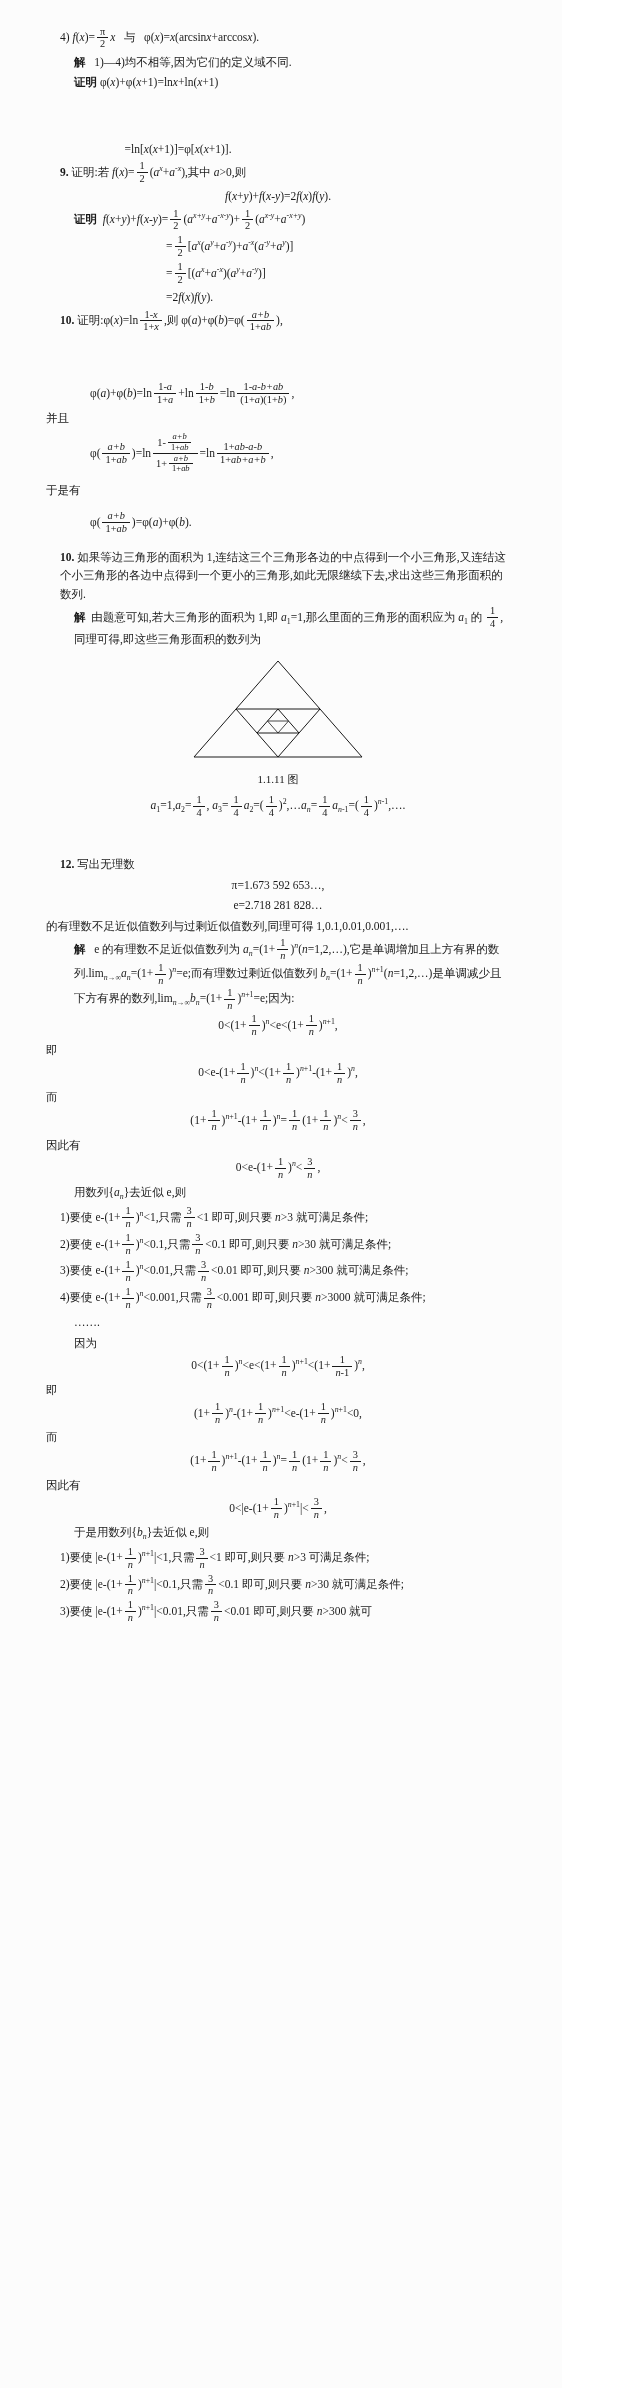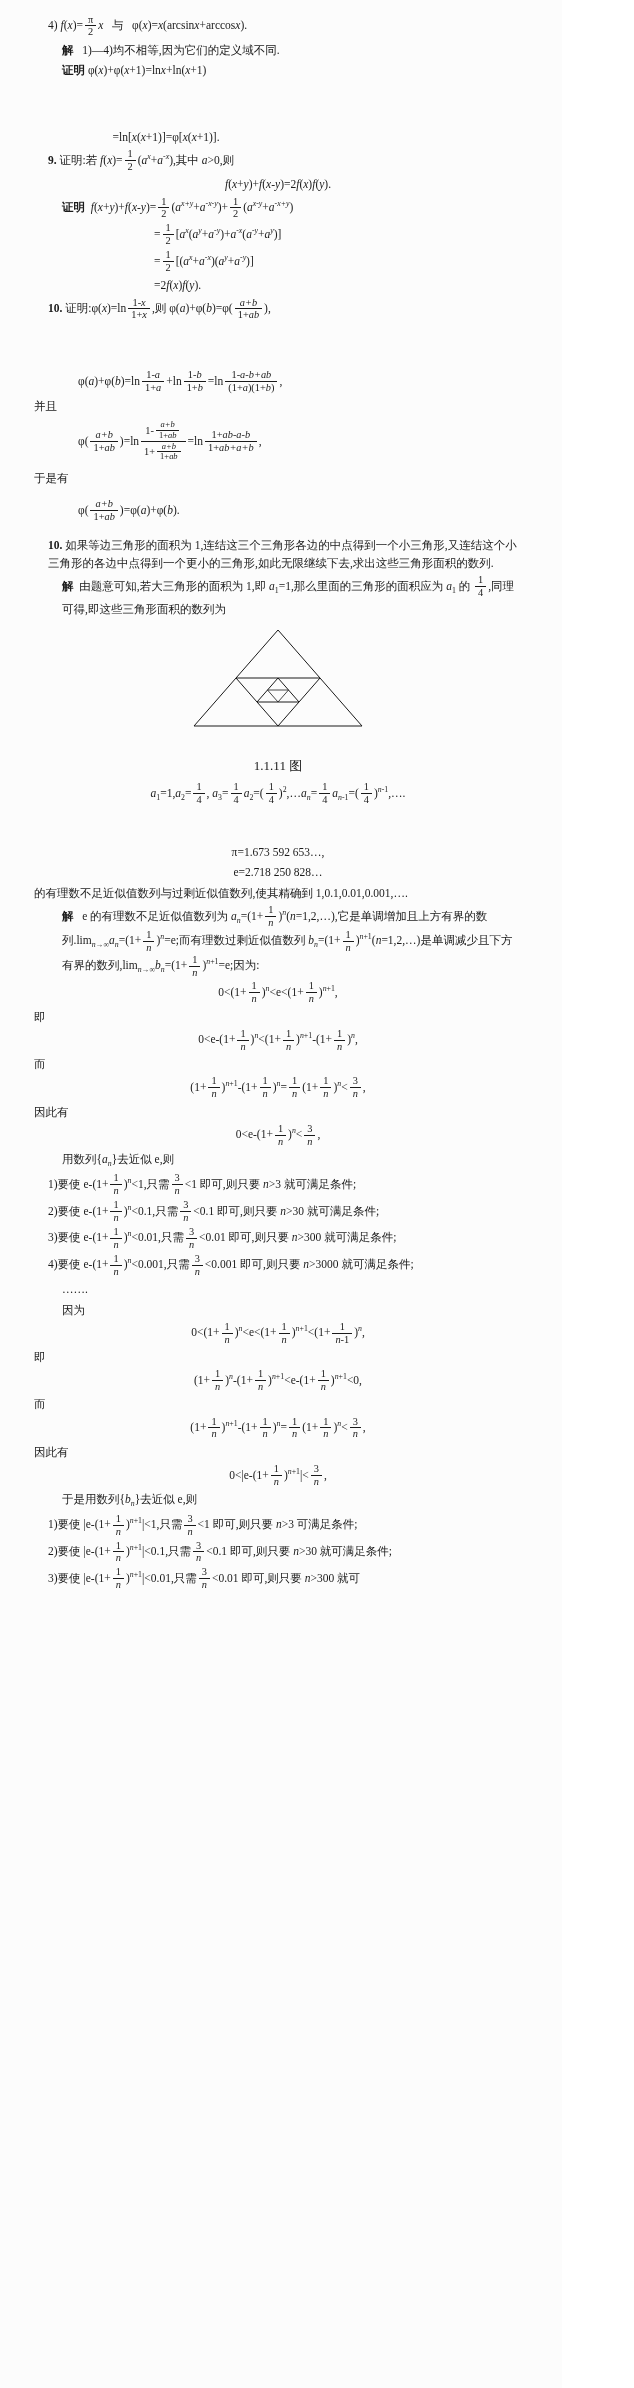--- a/index.html
+++ b/index.html
@@ -17,7 +17,7 @@
     width: 562px;
     min-height: 2388px;
     background: #fcfcfc;
-    padding: 0;
+    padding: 12px;
     box-sizing: border-box;
   }
   .content {

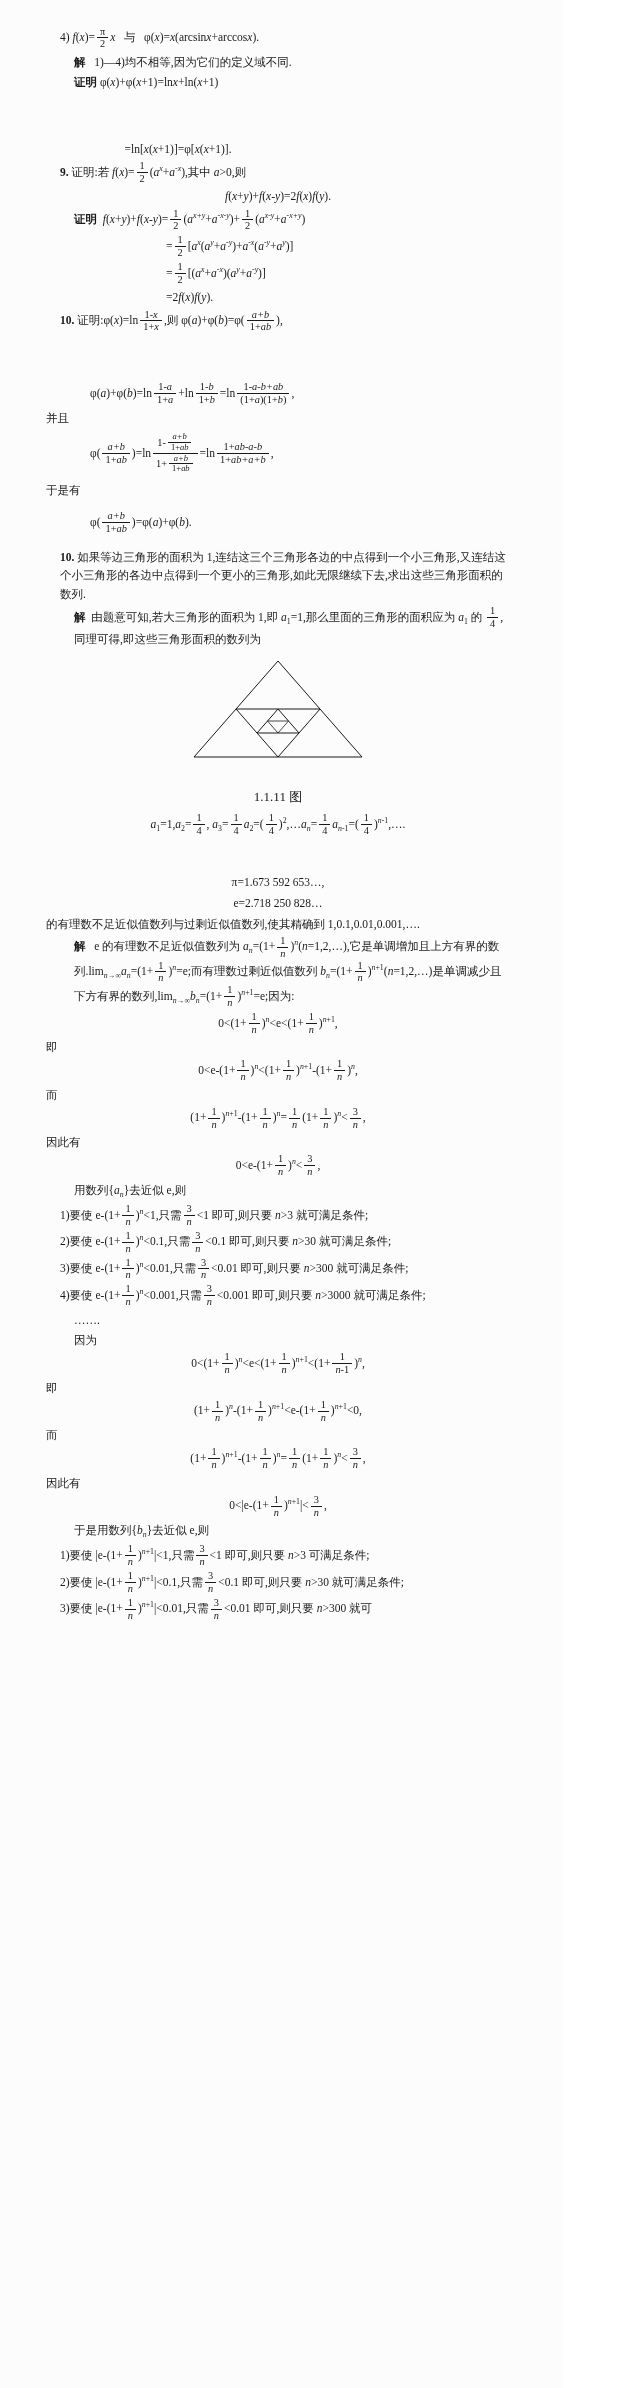--- a/index.html
+++ b/index.html
@@ -59,8 +59,8 @@
   }
   .fig-caption {
     text-align: center;
-    font-size: 13px;
-    margin-top: 17px;
+    font-size: 11px;
+    margin-top: 2px;
     margin-bottom: 6px;
   }
 </style>

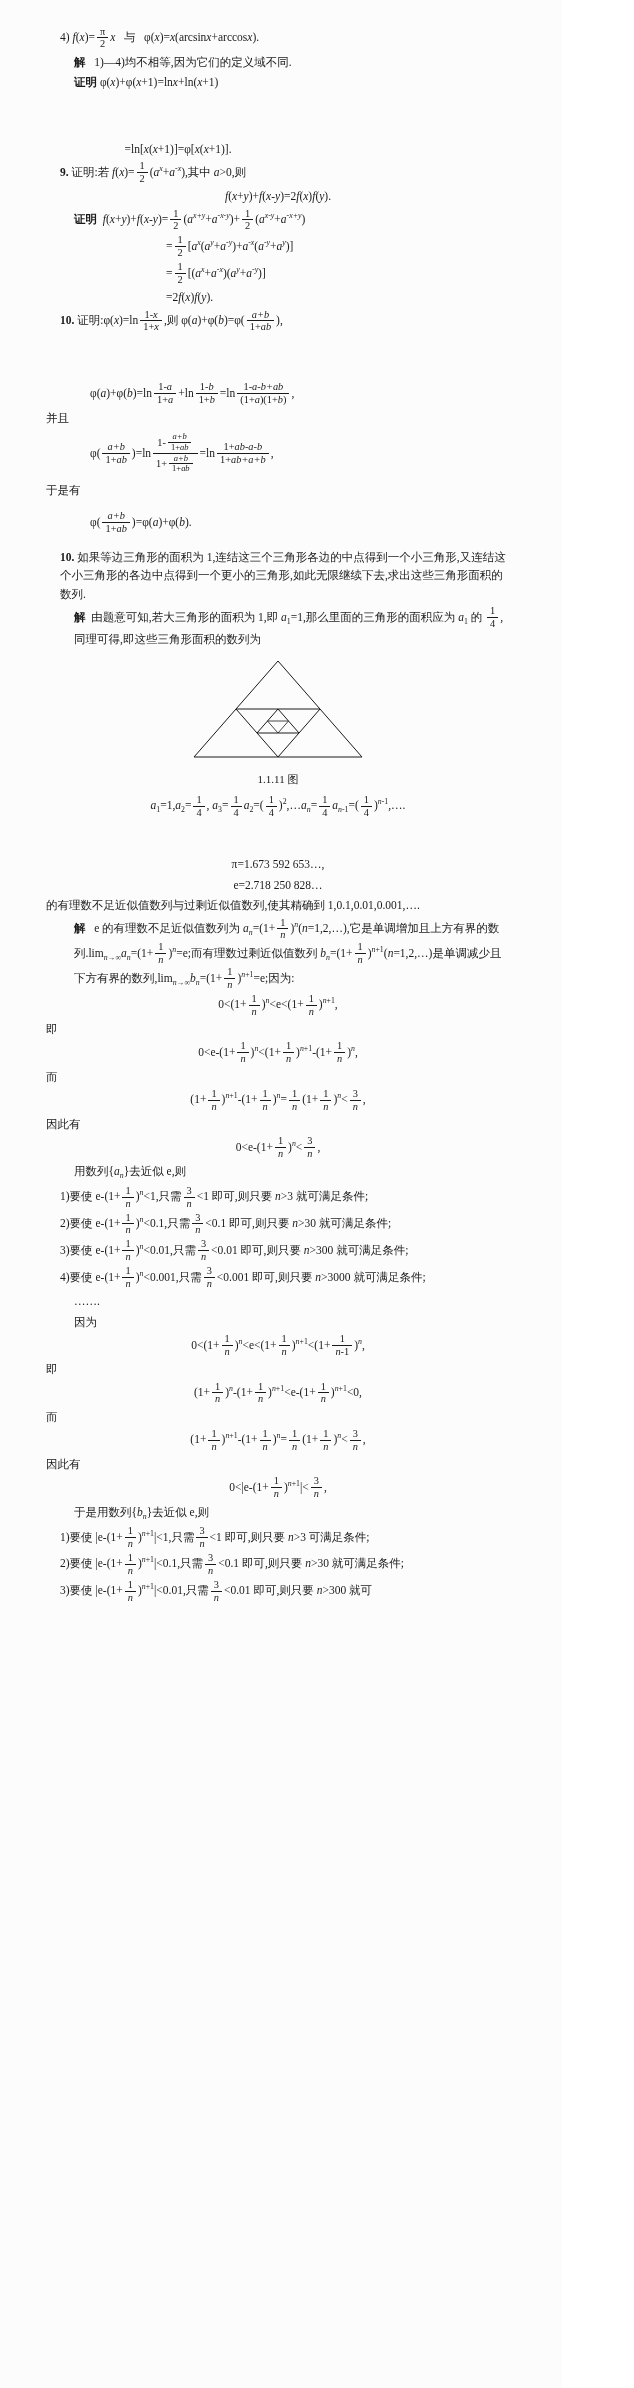--- a/index.html
+++ b/index.html
@@ -144,6 +144,9 @@
 
     <div class="sectiongap"></div>
 
+    <div class="para indent1">
+      <span class="num">12.</span> 写出无理数
+    </div>
     <div class="para center">
       π=1.673 592 653…,
     </div>

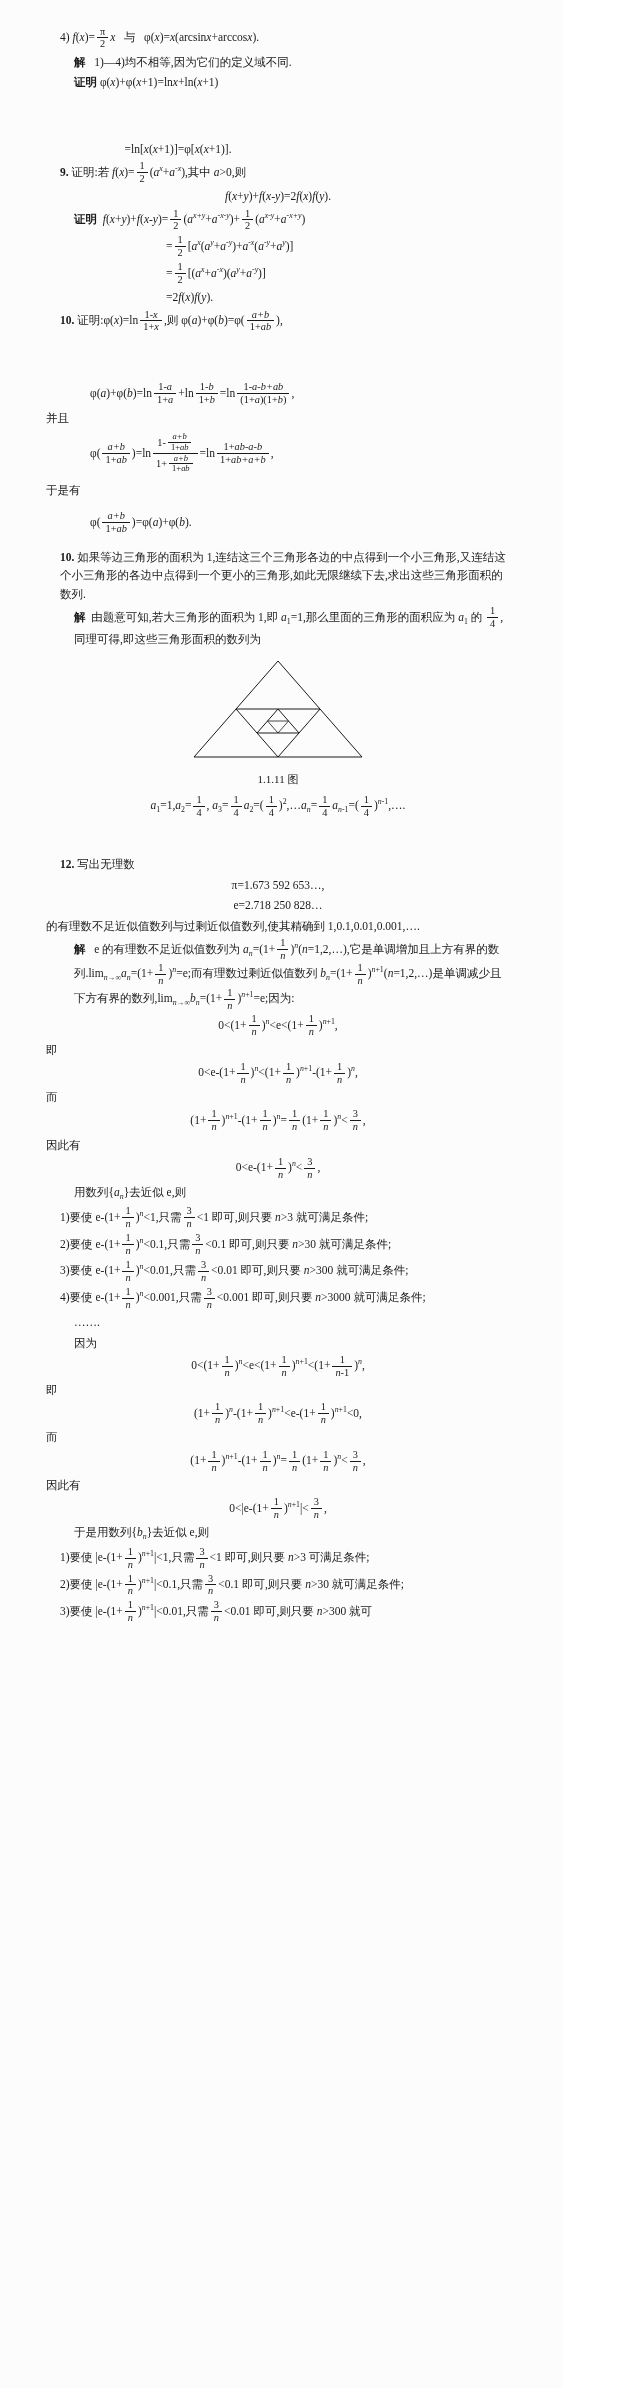--- a/index.html
+++ b/index.html
@@ -151,7 +151,7 @@
       π=1.673 592 653…,
     </div>
     <div class="para center">
-      e=2.718 250 828…
+      e=2.718 281 828…
     </div>
     <div class="para">
       的有理数不足近似值数列与过剩近似值数列,使其精确到 1,0.1,0.01,0.001,….

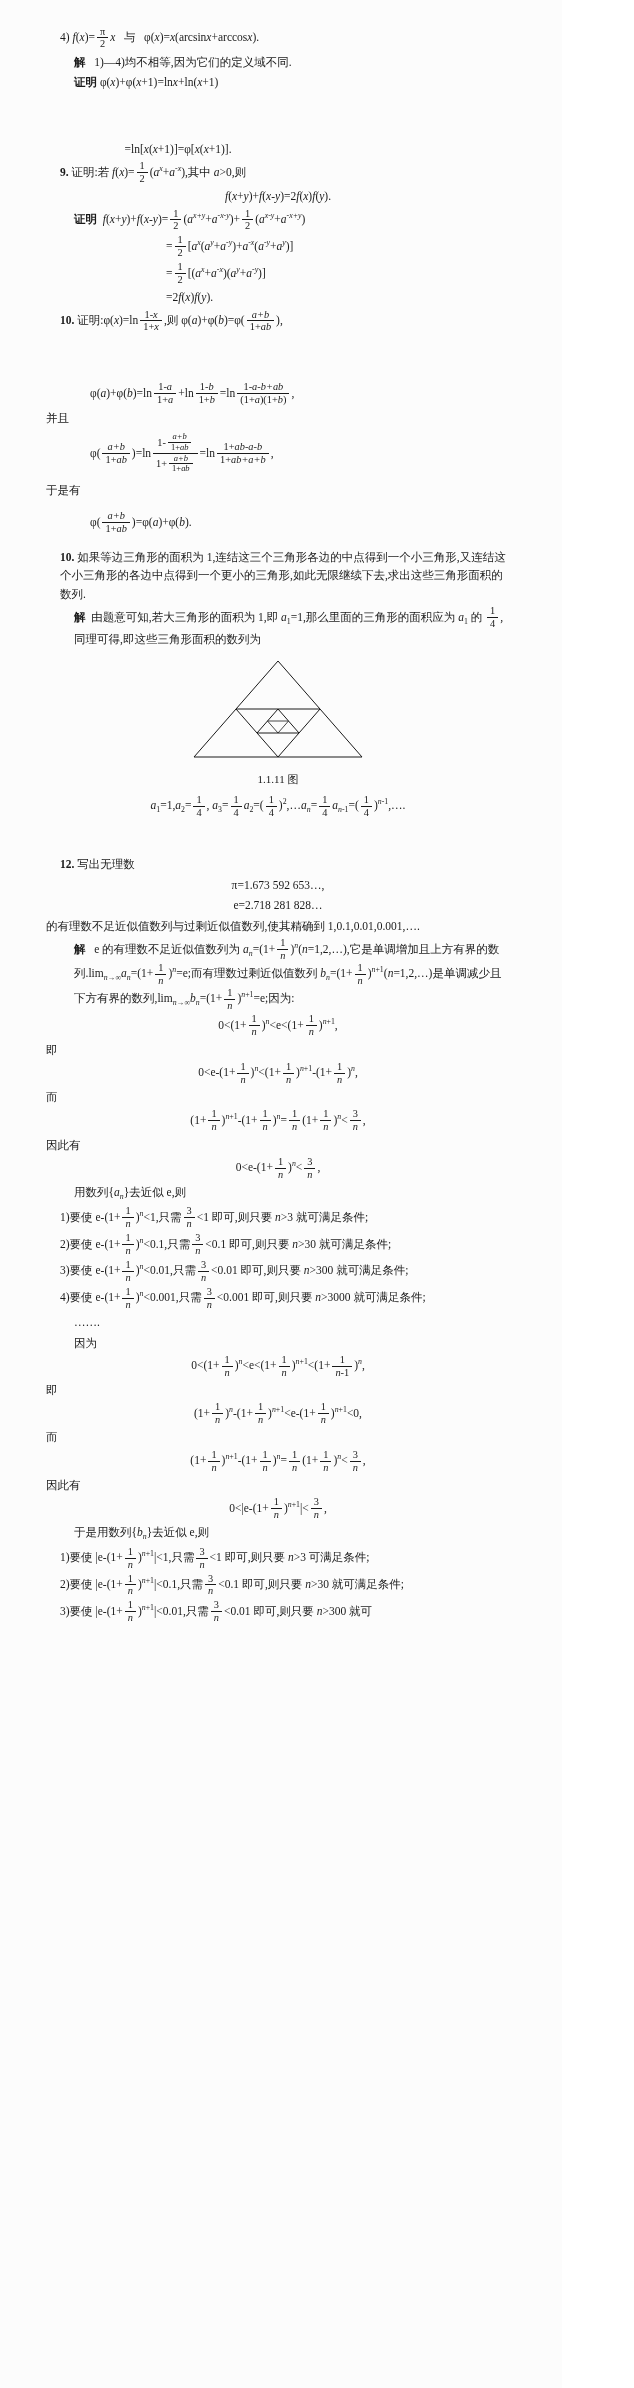--- a/index.html
+++ b/index.html
@@ -154,7 +154,7 @@
       e=2.718 281 828…
     </div>
     <div class="para">
-      的有理数不足近似值数列与过剩近似值数列,使其精确到 1,0.1,0.01,0.001,….
+      的有理数不足近似值数列与过剩近似值数列,同理可得 1,0.1,0.01,0.001,….
     </div>
 
     <div class="para indent2">

